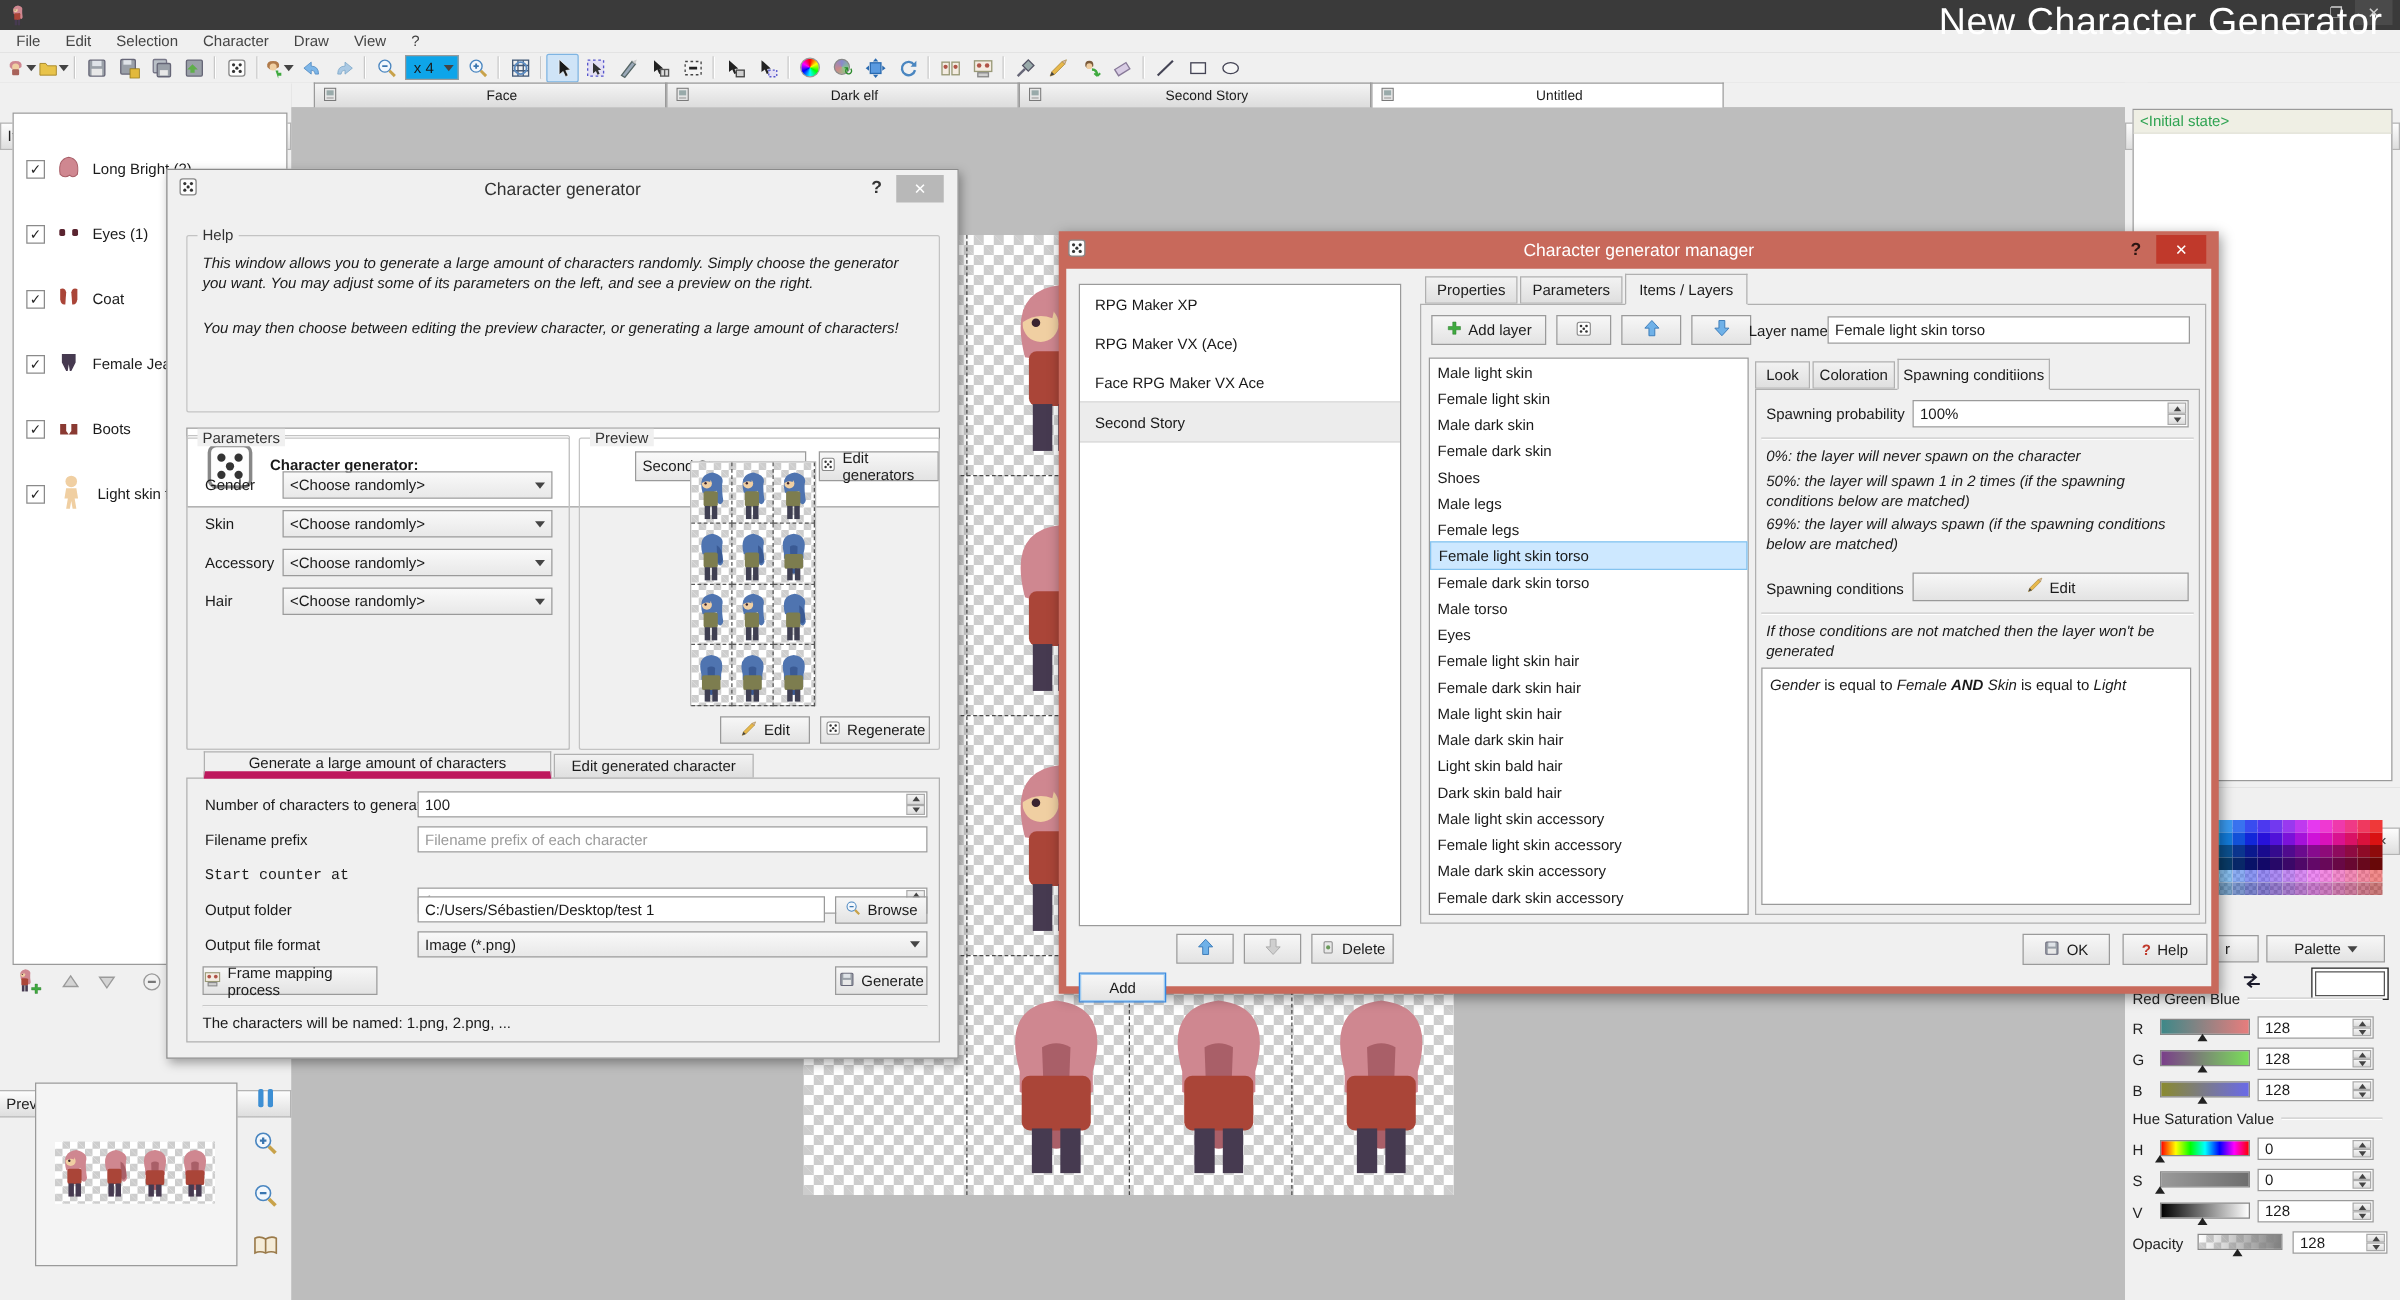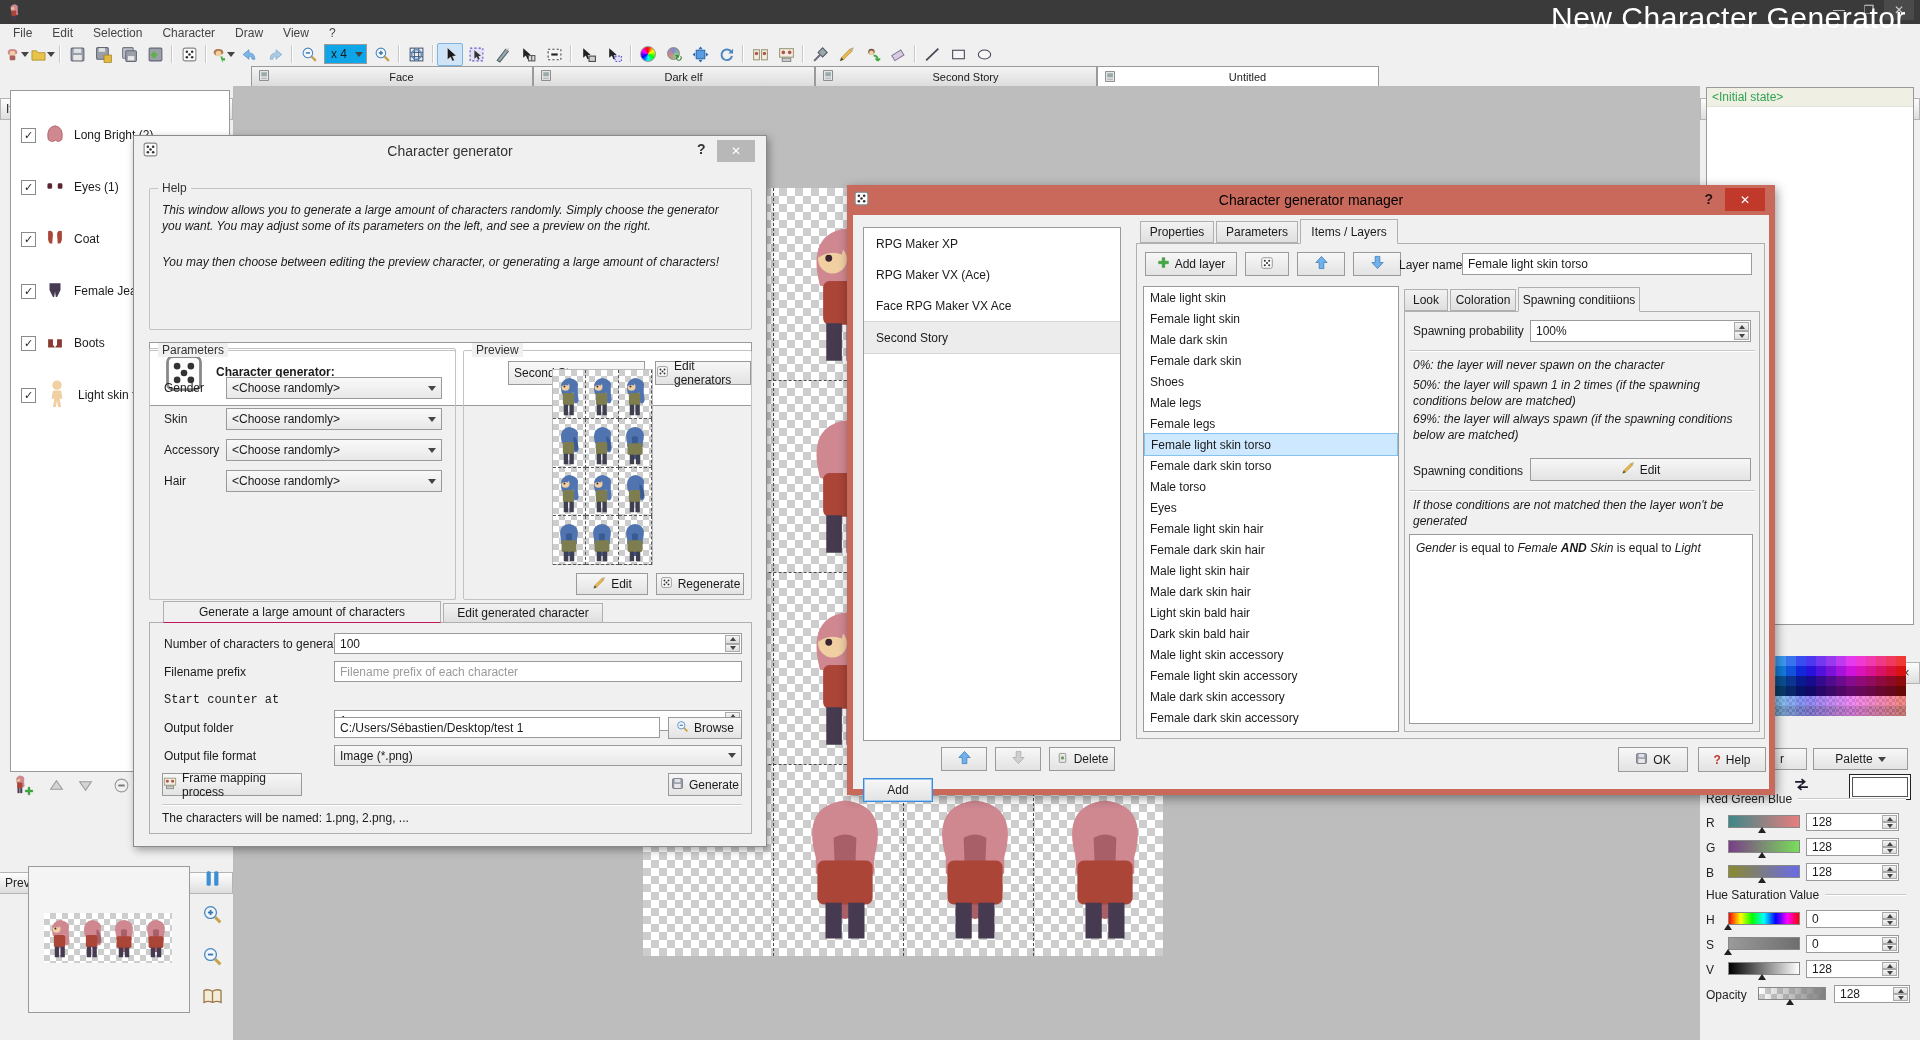--- a/index.html
+++ b/index.html
@@ -71,7 +71,7 @@
   .pgrid-cell{position:absolute;border-right:1px dashed #555;border-bottom:1px dashed #555;display:flex;align-items:flex-end;justify-content:center;}
   #mgr-dialog{position:absolute;left:847px;top:185px;width:928px;height:610px;background:#c8695b;box-shadow:2px 3px 10px rgba(0,0,0,.4);z-index:30;box-sizing:border-box;}
   #mgr-dialog .mtitle{height:30px;position:relative;display:flex;align-items:center;}
-  #mgr-dialog .mtitle .tt{position:absolute;left:0;right:0;text-align:center;font-size:14px;color:#000000;}
+  #mgr-dialog .mtitle .tt{position:absolute;left:0;right:0;text-align:center;font-size:14px;color:#ffffff;}
   #mgr-content{position:absolute;left:6px;top:30px;right:6px;bottom:6px;background:#f0f0f0;}
   .gen-item{height:31px;display:flex;align-items:center;padding-left:12px;font-size:12px;}
   .gen-item.sel{background:#ececec;border-top:1px solid #d8d8d8;border-bottom:1px solid #d8d8d8;}

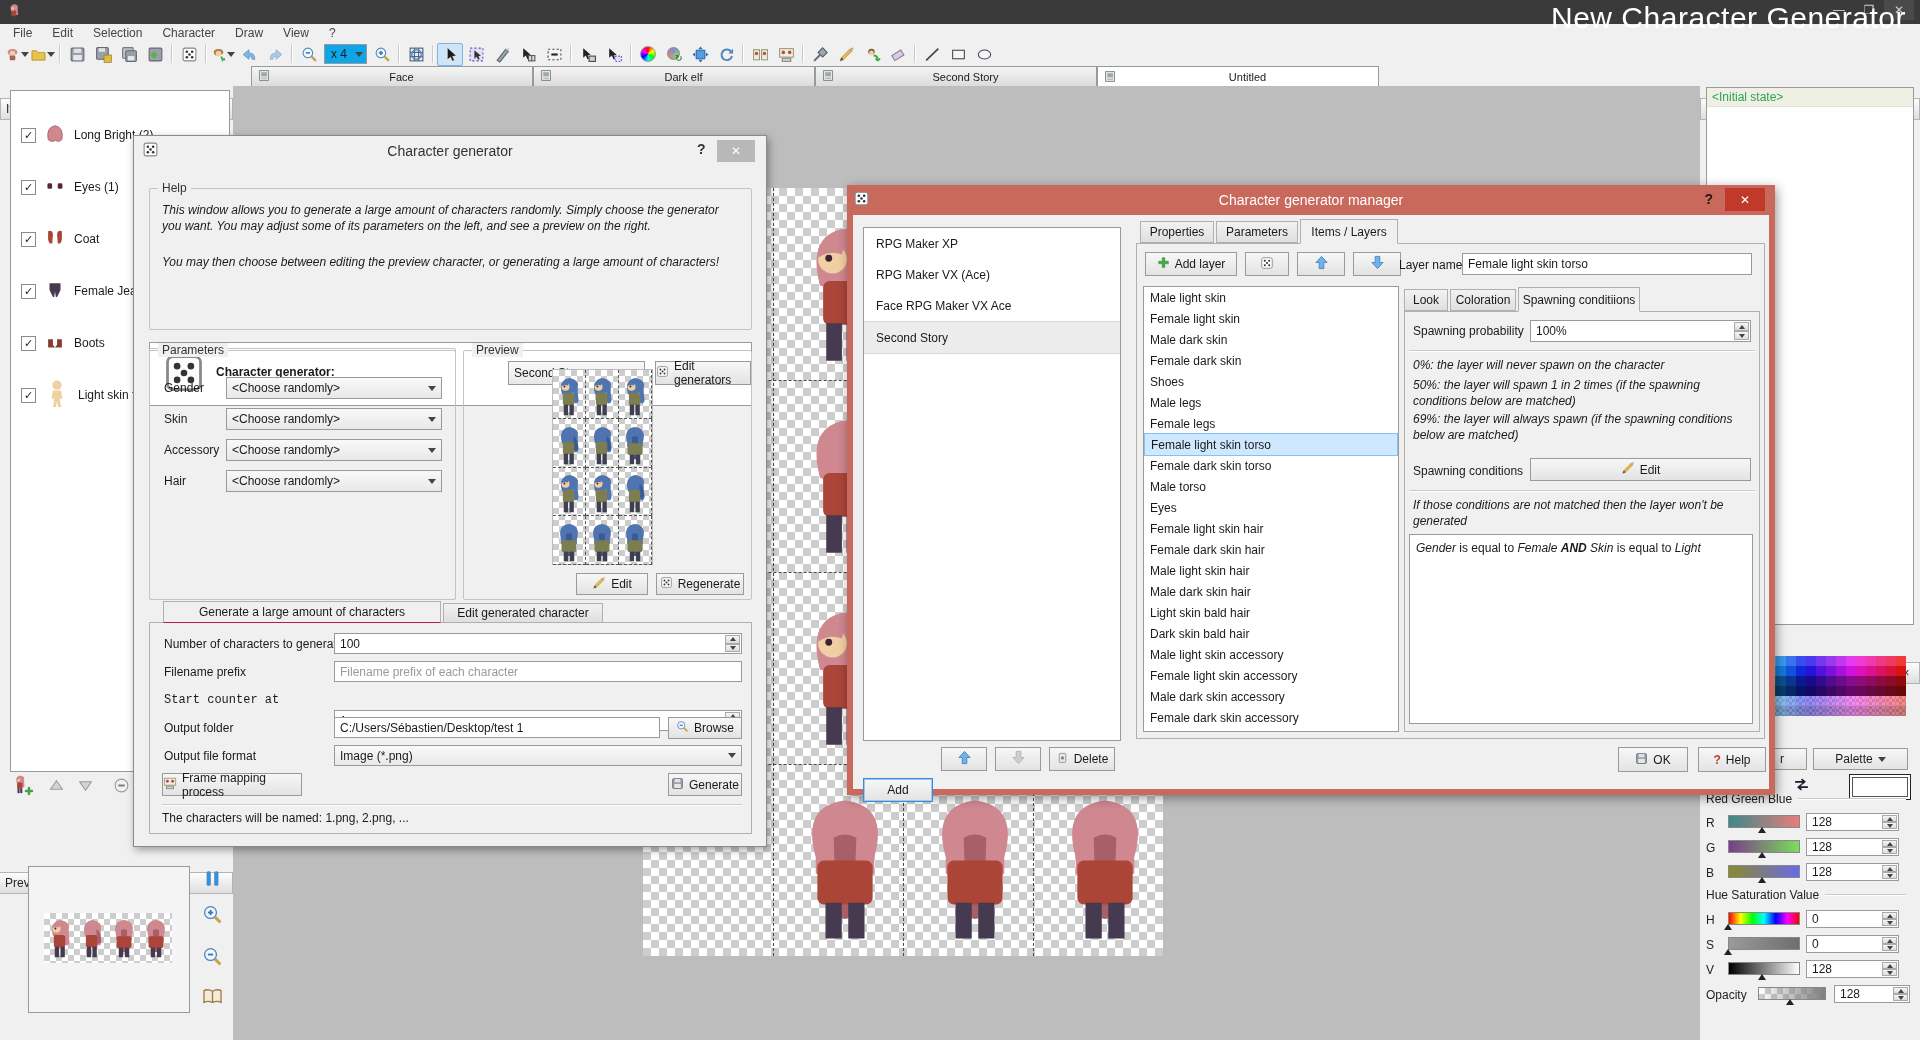--- a/index.html
+++ b/index.html
@@ -1196,7 +1196,7 @@
         <span>Regenerate</span>
       </div>
   </div>
-  <div class="tab" id="gtab1" style="left:29px;top:465px;width:278px;z-index:2;background:#f0f0f0;border-bottom:1px solid #be185d;">
+  <div class="tab" id="gtab1" style="left:29px;top:465px;width:278px;z-index:2;background:#f0f0f0;border-bottom:6px solid #be185d;">
       <span>Generate a large amount of characters</span>
     </div>
   <div class="tab" id="gtab2" style="left:309px;top:467px;width:160px;height:20px;">

